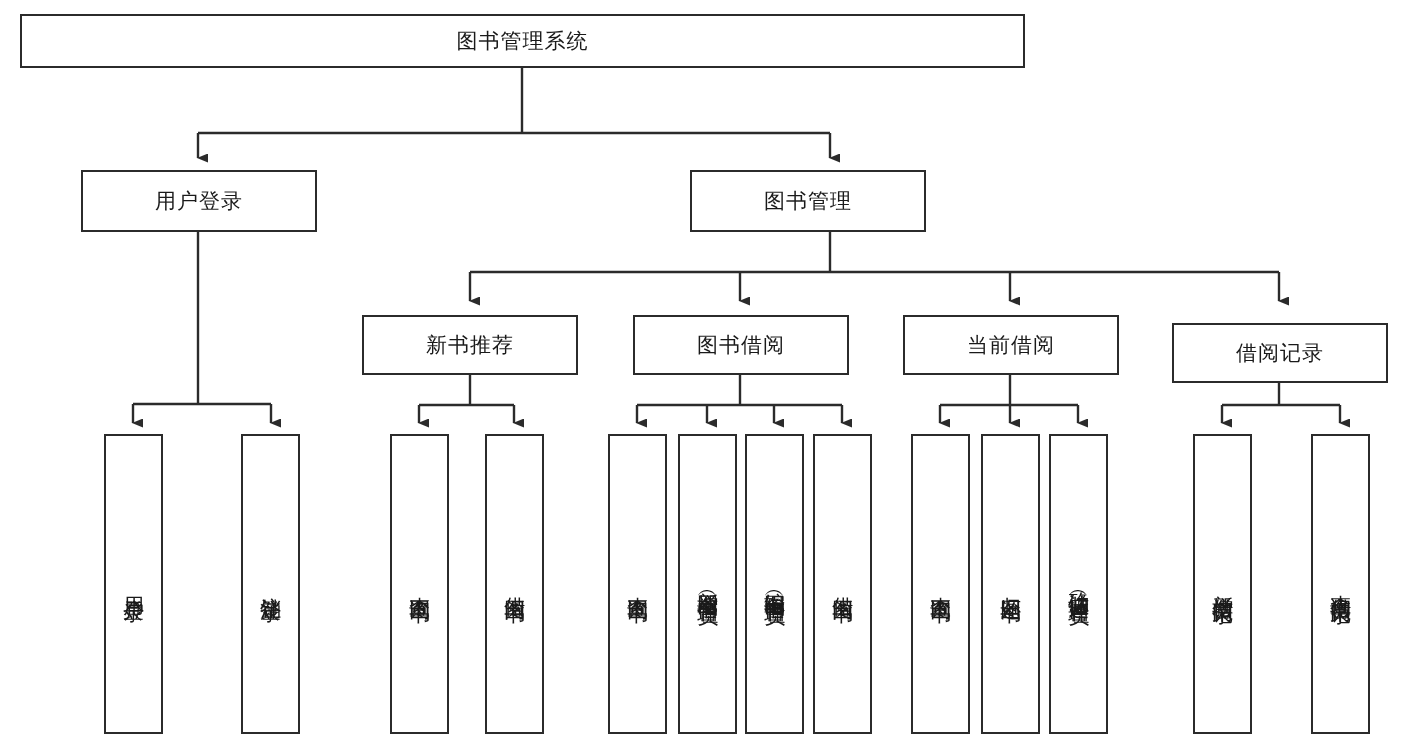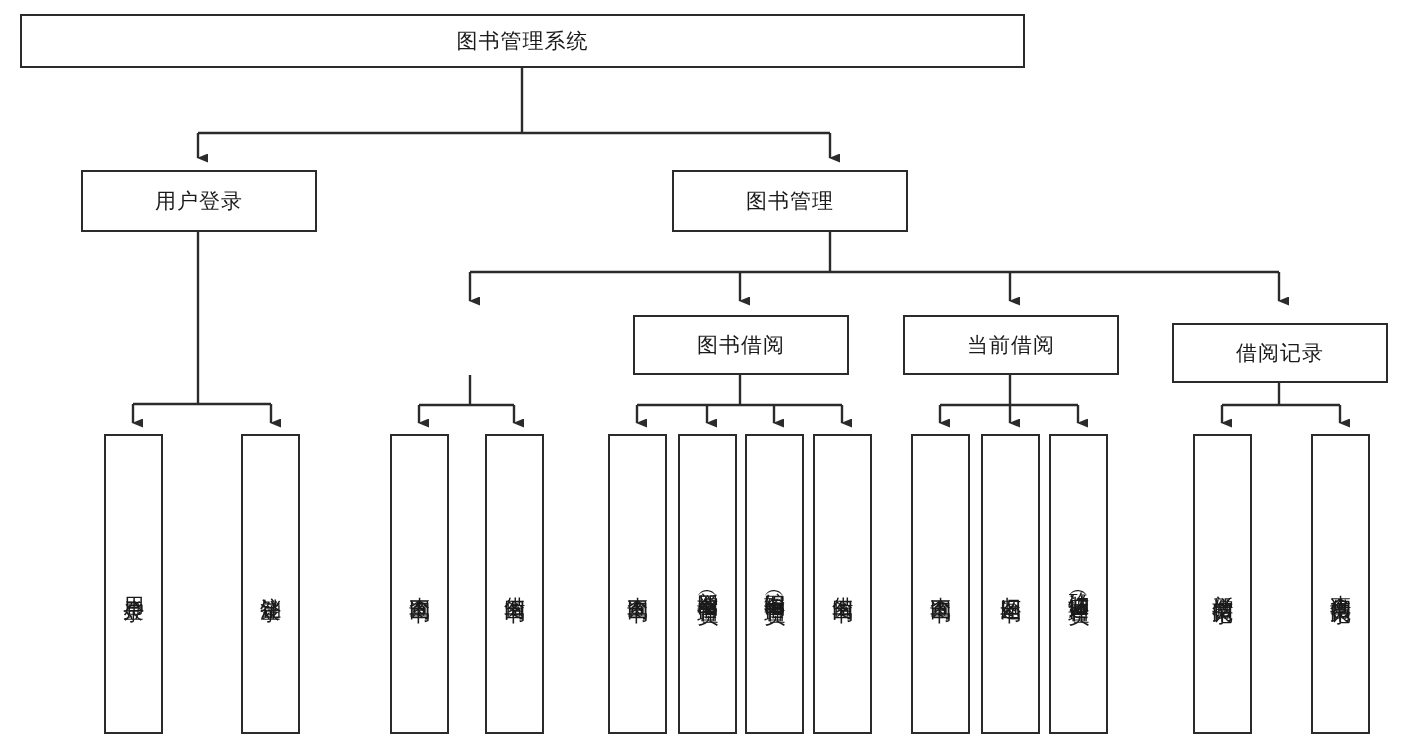--- a/index.html
+++ b/index.html
@@ -76,7 +76,7 @@
   <div class="node h" style="left:81px;top:170px;width:236px;height:62px;">
     <span class="txt">用户登录</span>
   </div>
-  <div class="node h" style="left:672px;top:170px;width:236px;height:62px;">
+  <div class="node h" style="left:690px;top:170px;width:236px;height:62px;">
     <span class="txt">图书管理</span>
   </div>
 

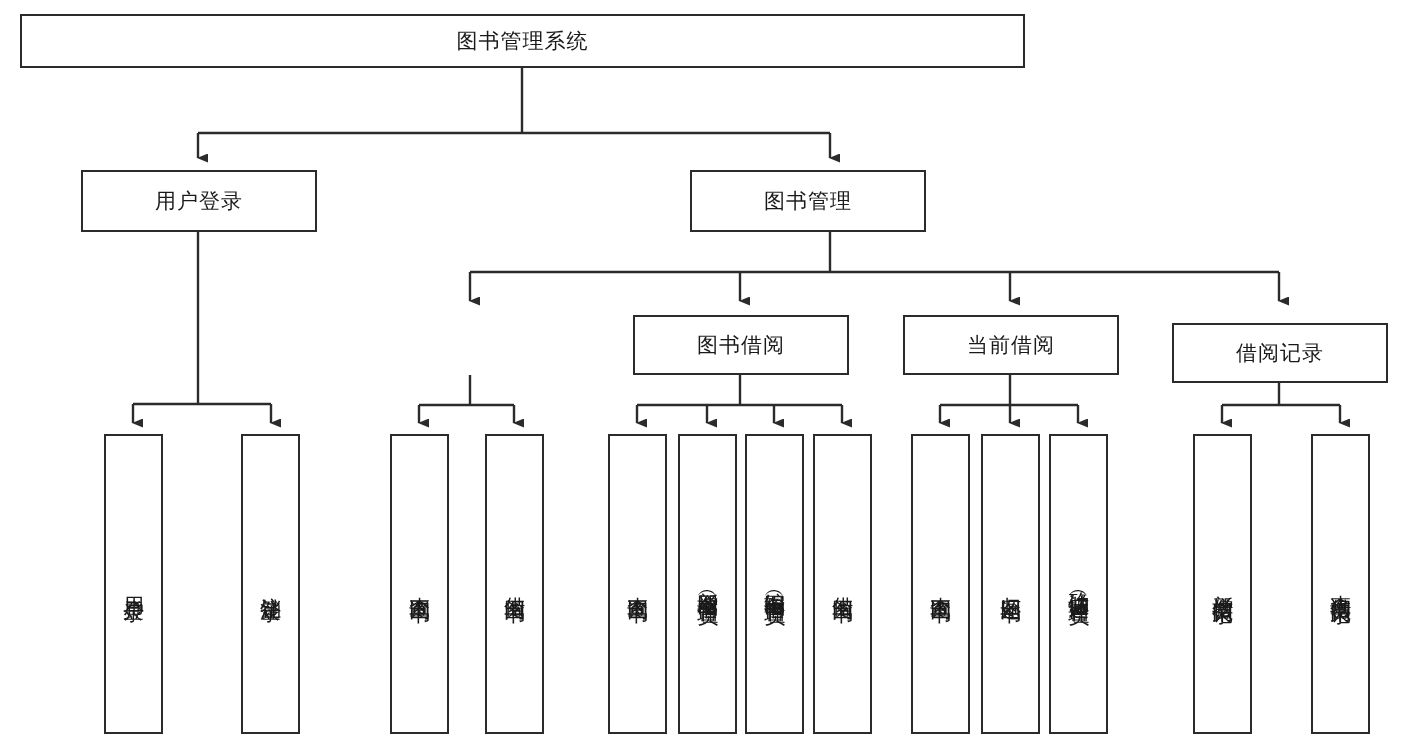--- a/index.html
+++ b/index.html
@@ -80,6 +80,9 @@
     <span class="txt">图书管理</span>
   </div>
 
+  <div class="node h" style="left:362px;top:315px;width:216px;height:60px;">
+    <span class="txt">新书推荐</span>
+  </div>
   <div class="node h" style="left:633px;top:315px;width:216px;height:60px;">
     <span class="txt">图书借阅</span>
   </div>

